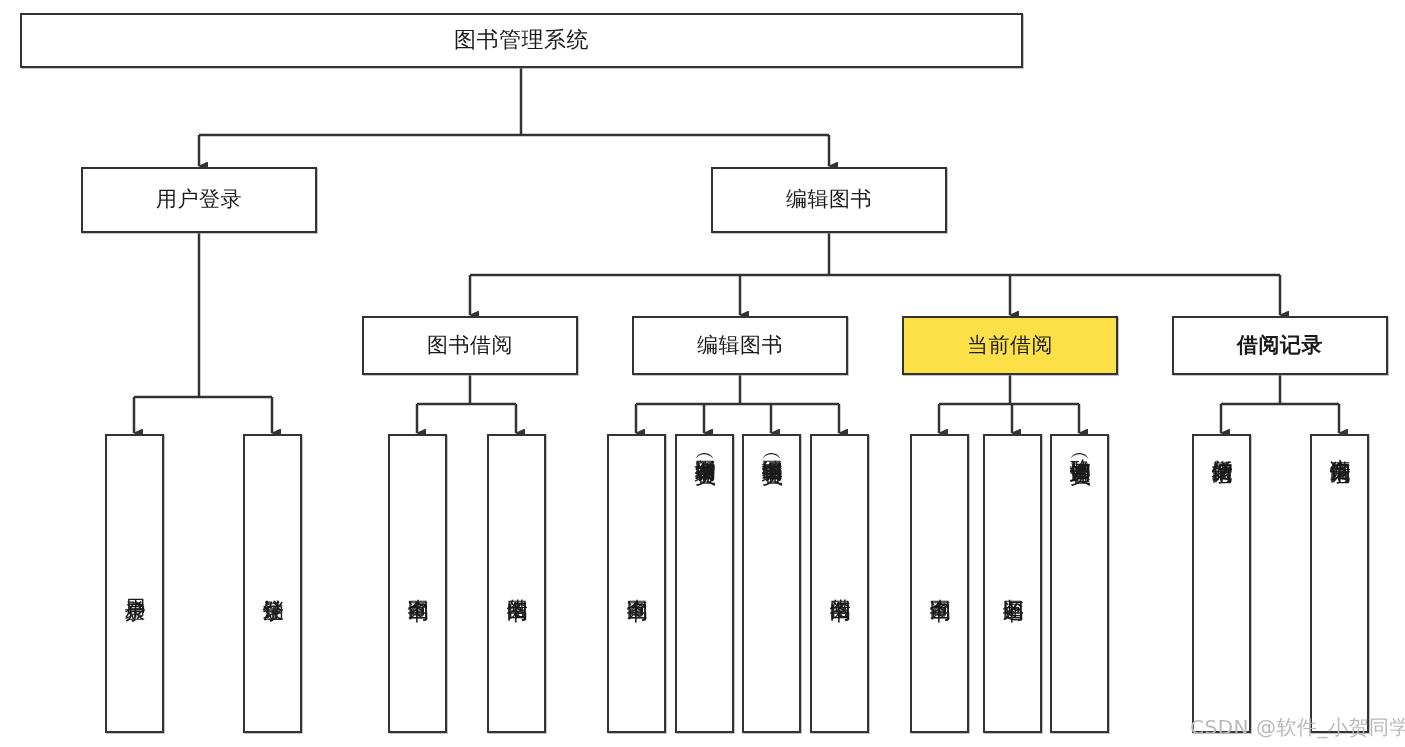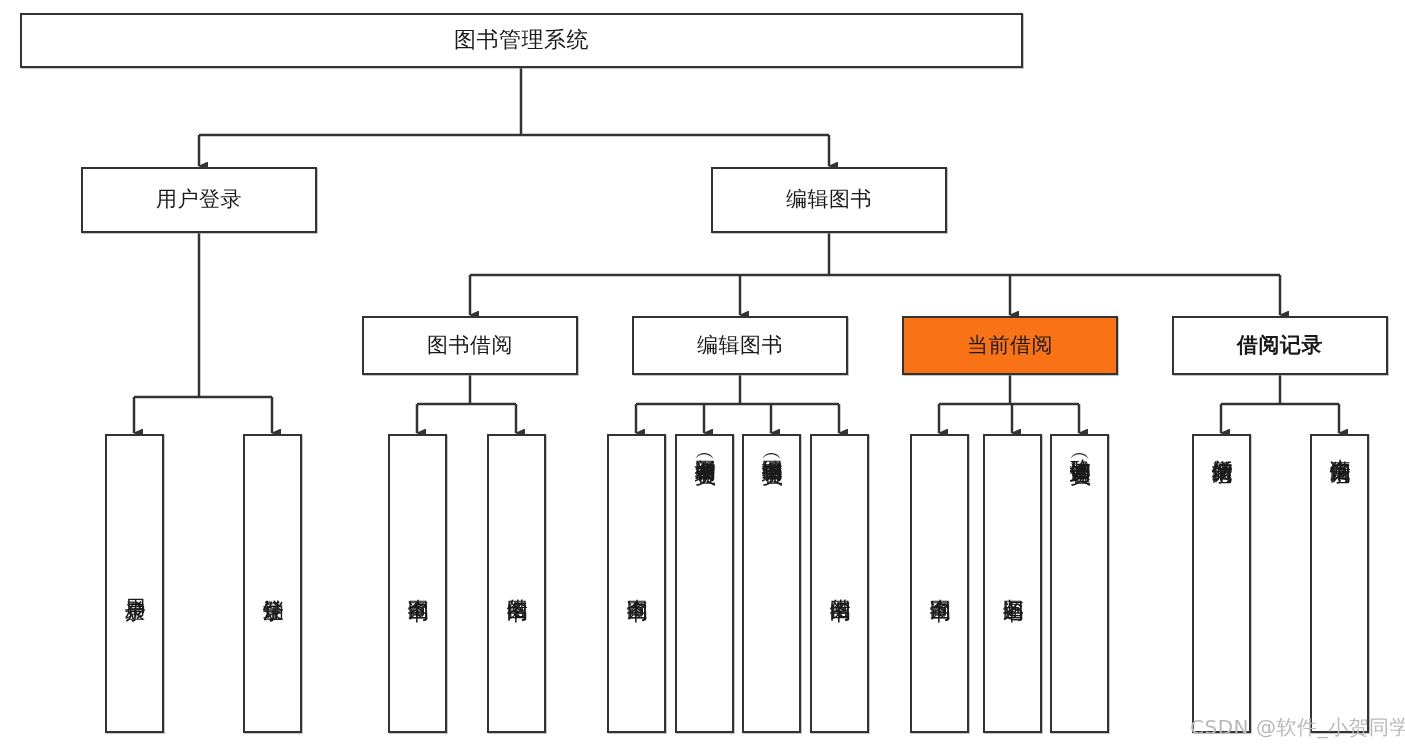--- a/index.html
+++ b/index.html
@@ -143,7 +143,7 @@
       <div class="node-box" style="left: 632px; top: 316px; width: 216px; height: 59px; border-color: rgb(51, 51, 51); background: rgb(255, 255, 255);">
         <span class="node-label-h">编辑图书</span>
       </div>
-      <div class="node-box" style="left: 902px; top: 316px; width: 216px; height: 59px; border-color: rgb(51, 51, 51); background: #f97316;">
+      <div class="node-box" style="left: 902px; top: 316px; width: 216px; height: 59px; border-color: rgb(51, 51, 51); background: #fde047;">
         <span class="node-label-h">当前借阅</span>
       </div>
       <div class="node-box" style="left: 1172px; top: 316px; width: 216px; height: 59px; border-color: rgb(51, 51, 51); background: rgb(255, 255, 255); font-weight: bold;">

